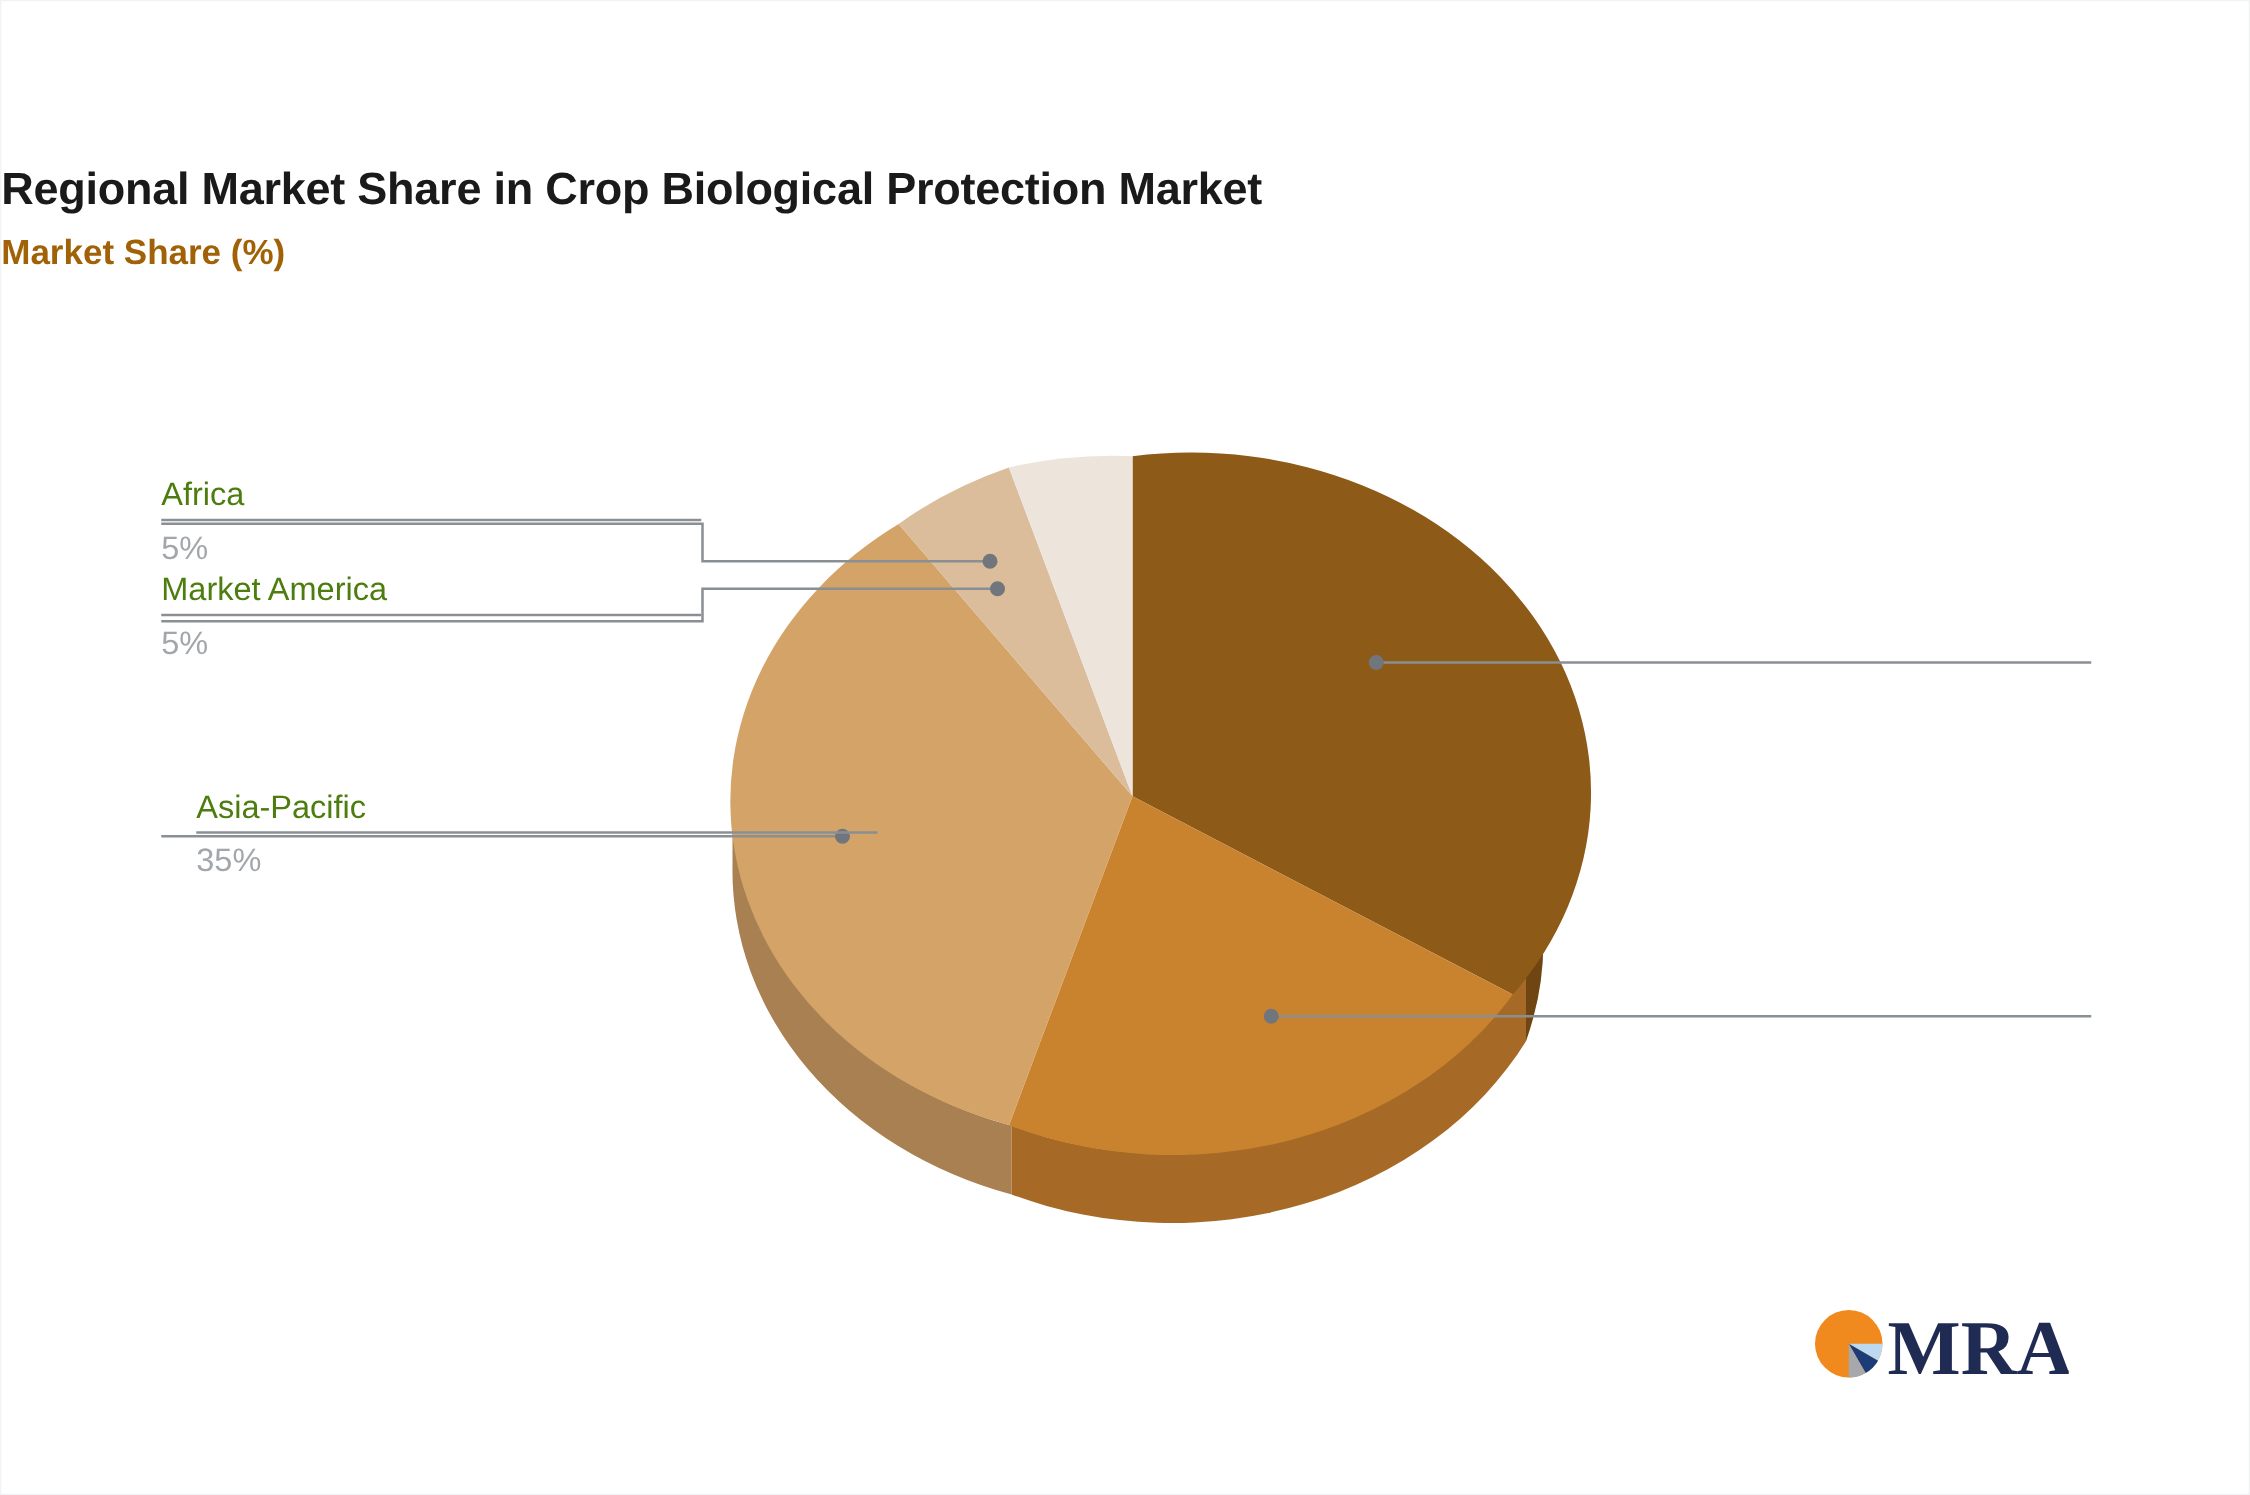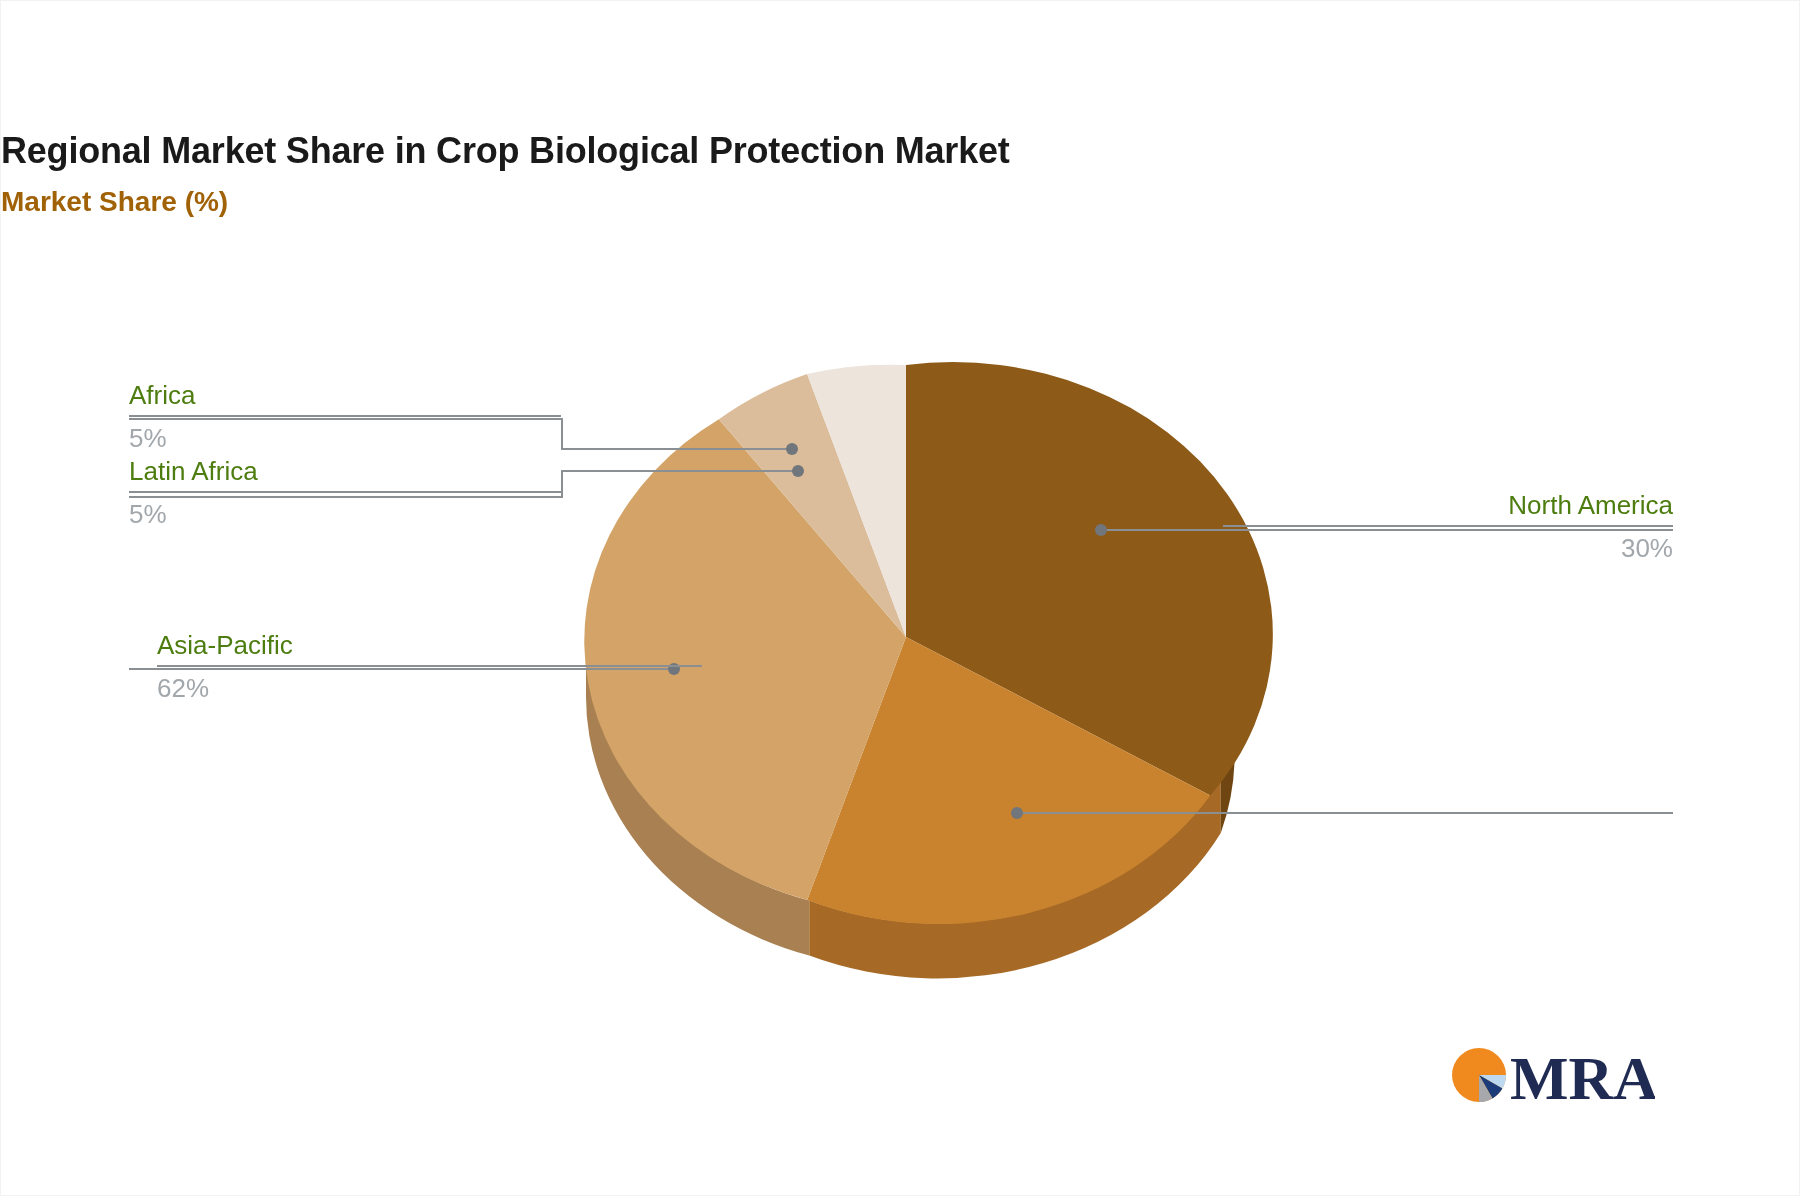--- a/index.html
+++ b/index.html
@@ -168,7 +168,7 @@
   </div>
 
   <div class="callout left" id="callout-latin-america">
-    <div class="cal-name">Latin Africa</div>
+    <div class="cal-name">Market America</div>
     <div class="cal-rule"></div>
     <div class="cal-value">5%</div>
   </div>

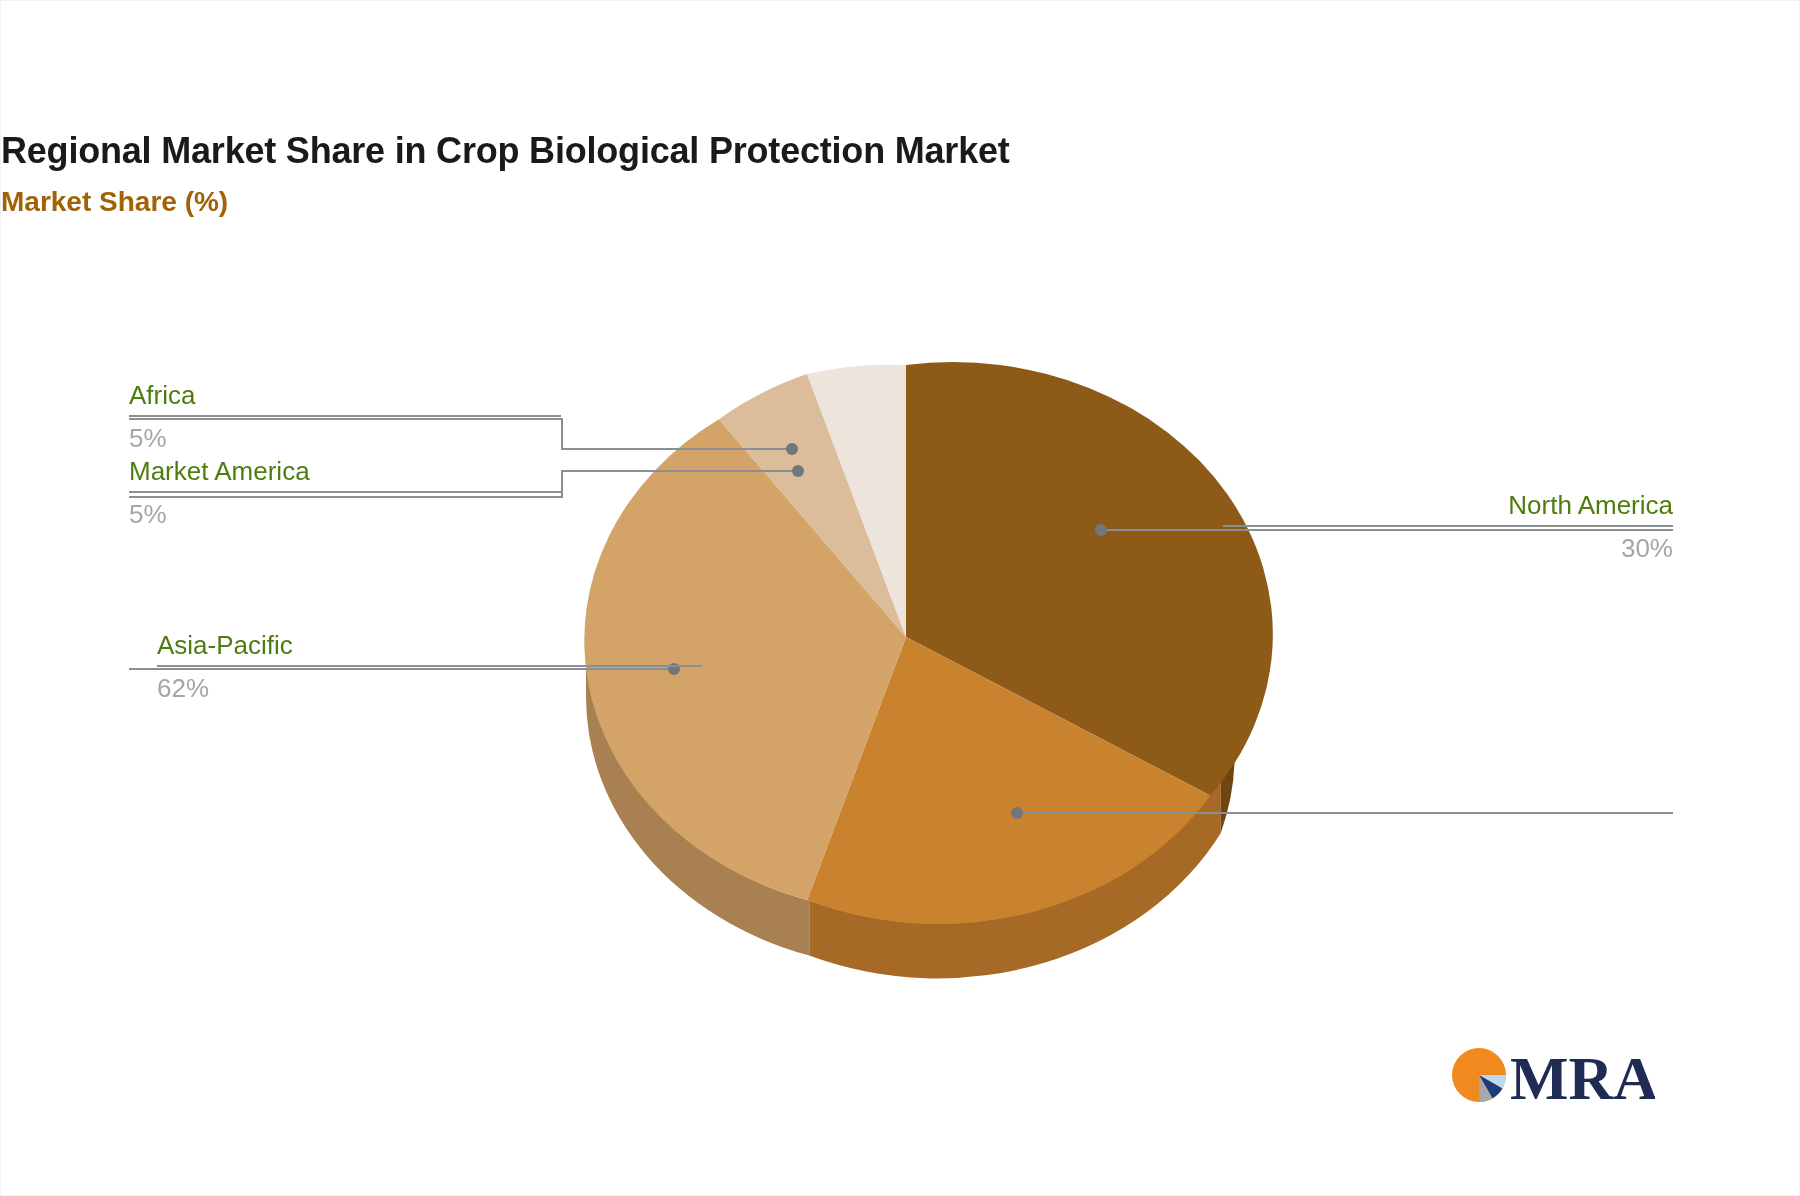--- a/index.html
+++ b/index.html
@@ -179,11 +179,6 @@
     <div class="cal-value">62%</div>
   </div>
 
-  <div class="callout right" id="callout-north-america">
-    <div class="cal-name">North America</div>
-    <div class="cal-rule"></div>
-    <div class="cal-value">30%</div>
-  </div>
 
 
   <svg id="logo" viewBox="0 0 205 72">

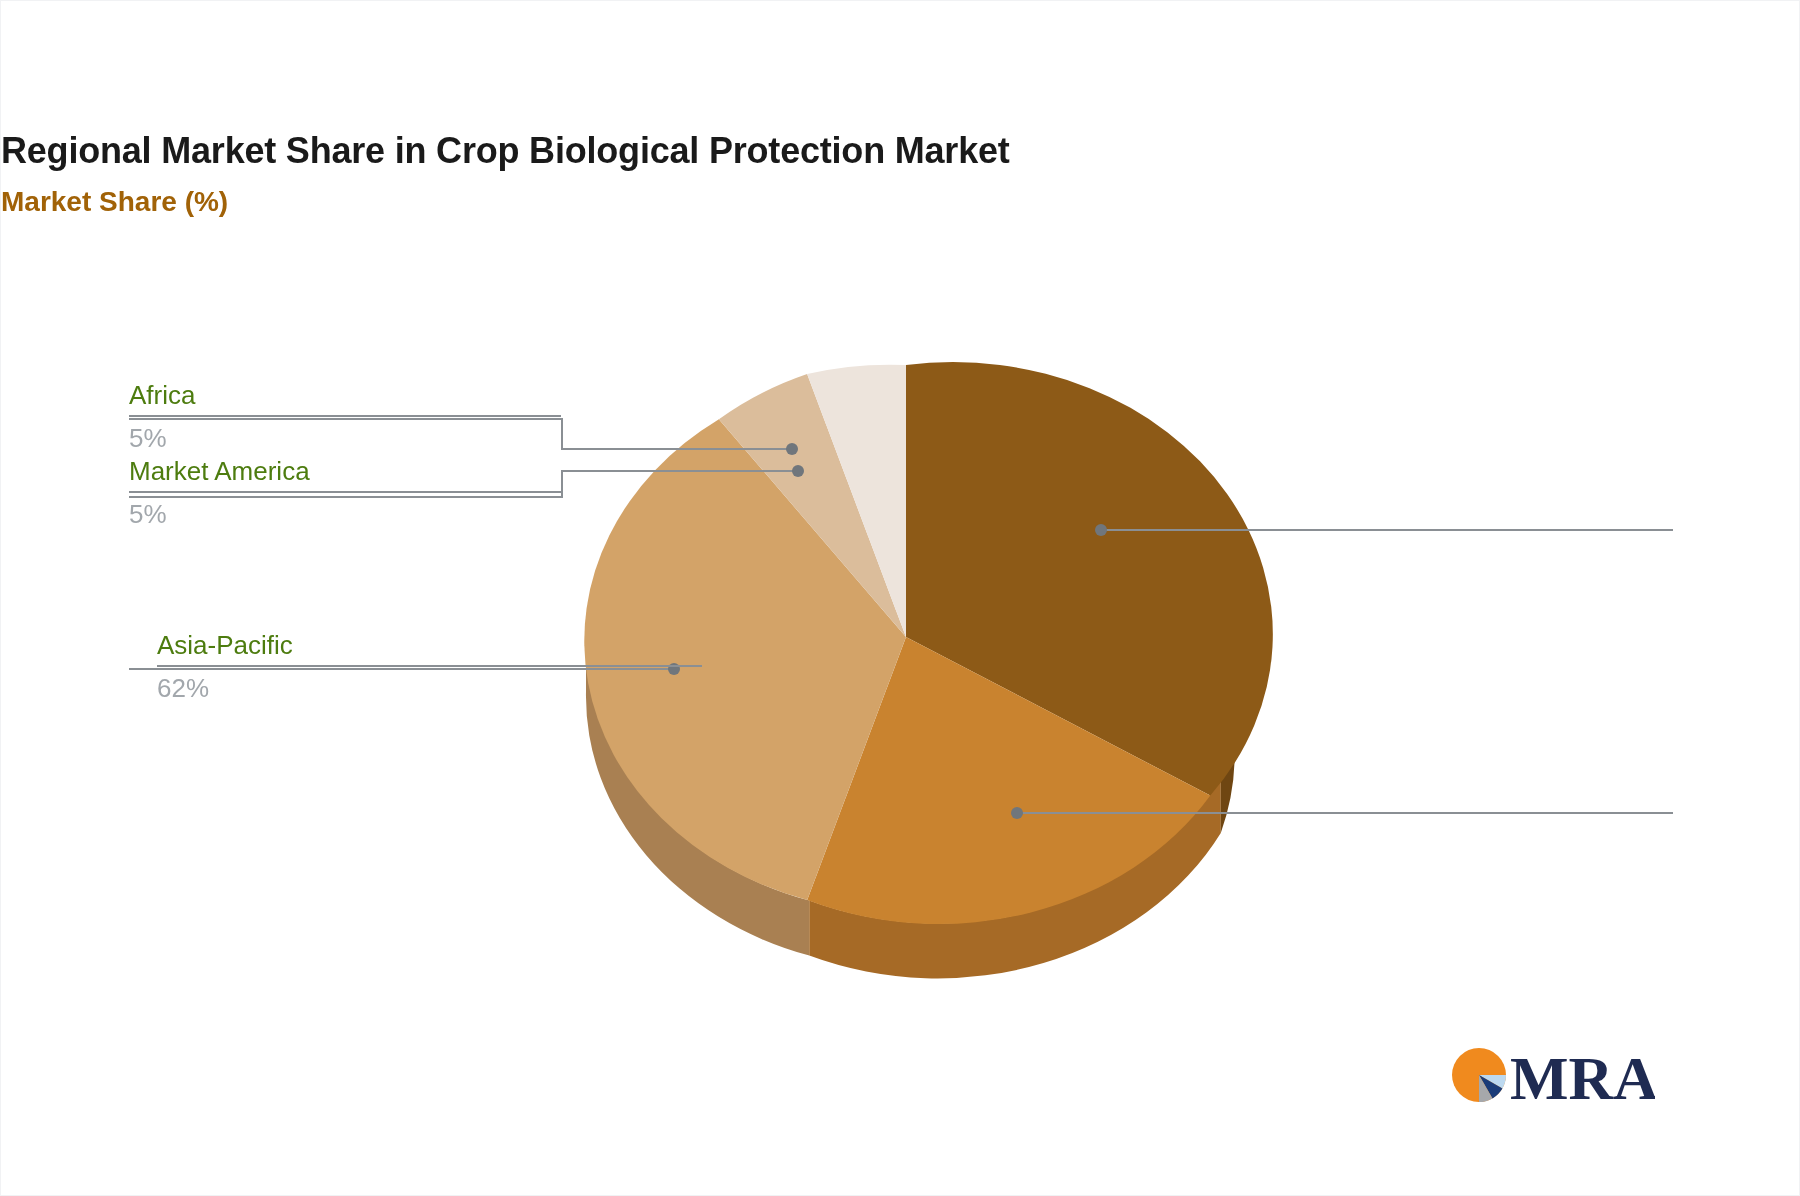--- a/index.html
+++ b/index.html
@@ -176,7 +176,7 @@
   <div class="callout left" id="callout-asia-pacific">
     <div class="cal-name">Asia-Pacific</div>
     <div class="cal-rule"></div>
-    <div class="cal-value">62%</div>
+    <div class="cal-value">35%</div>
   </div>
 
 

